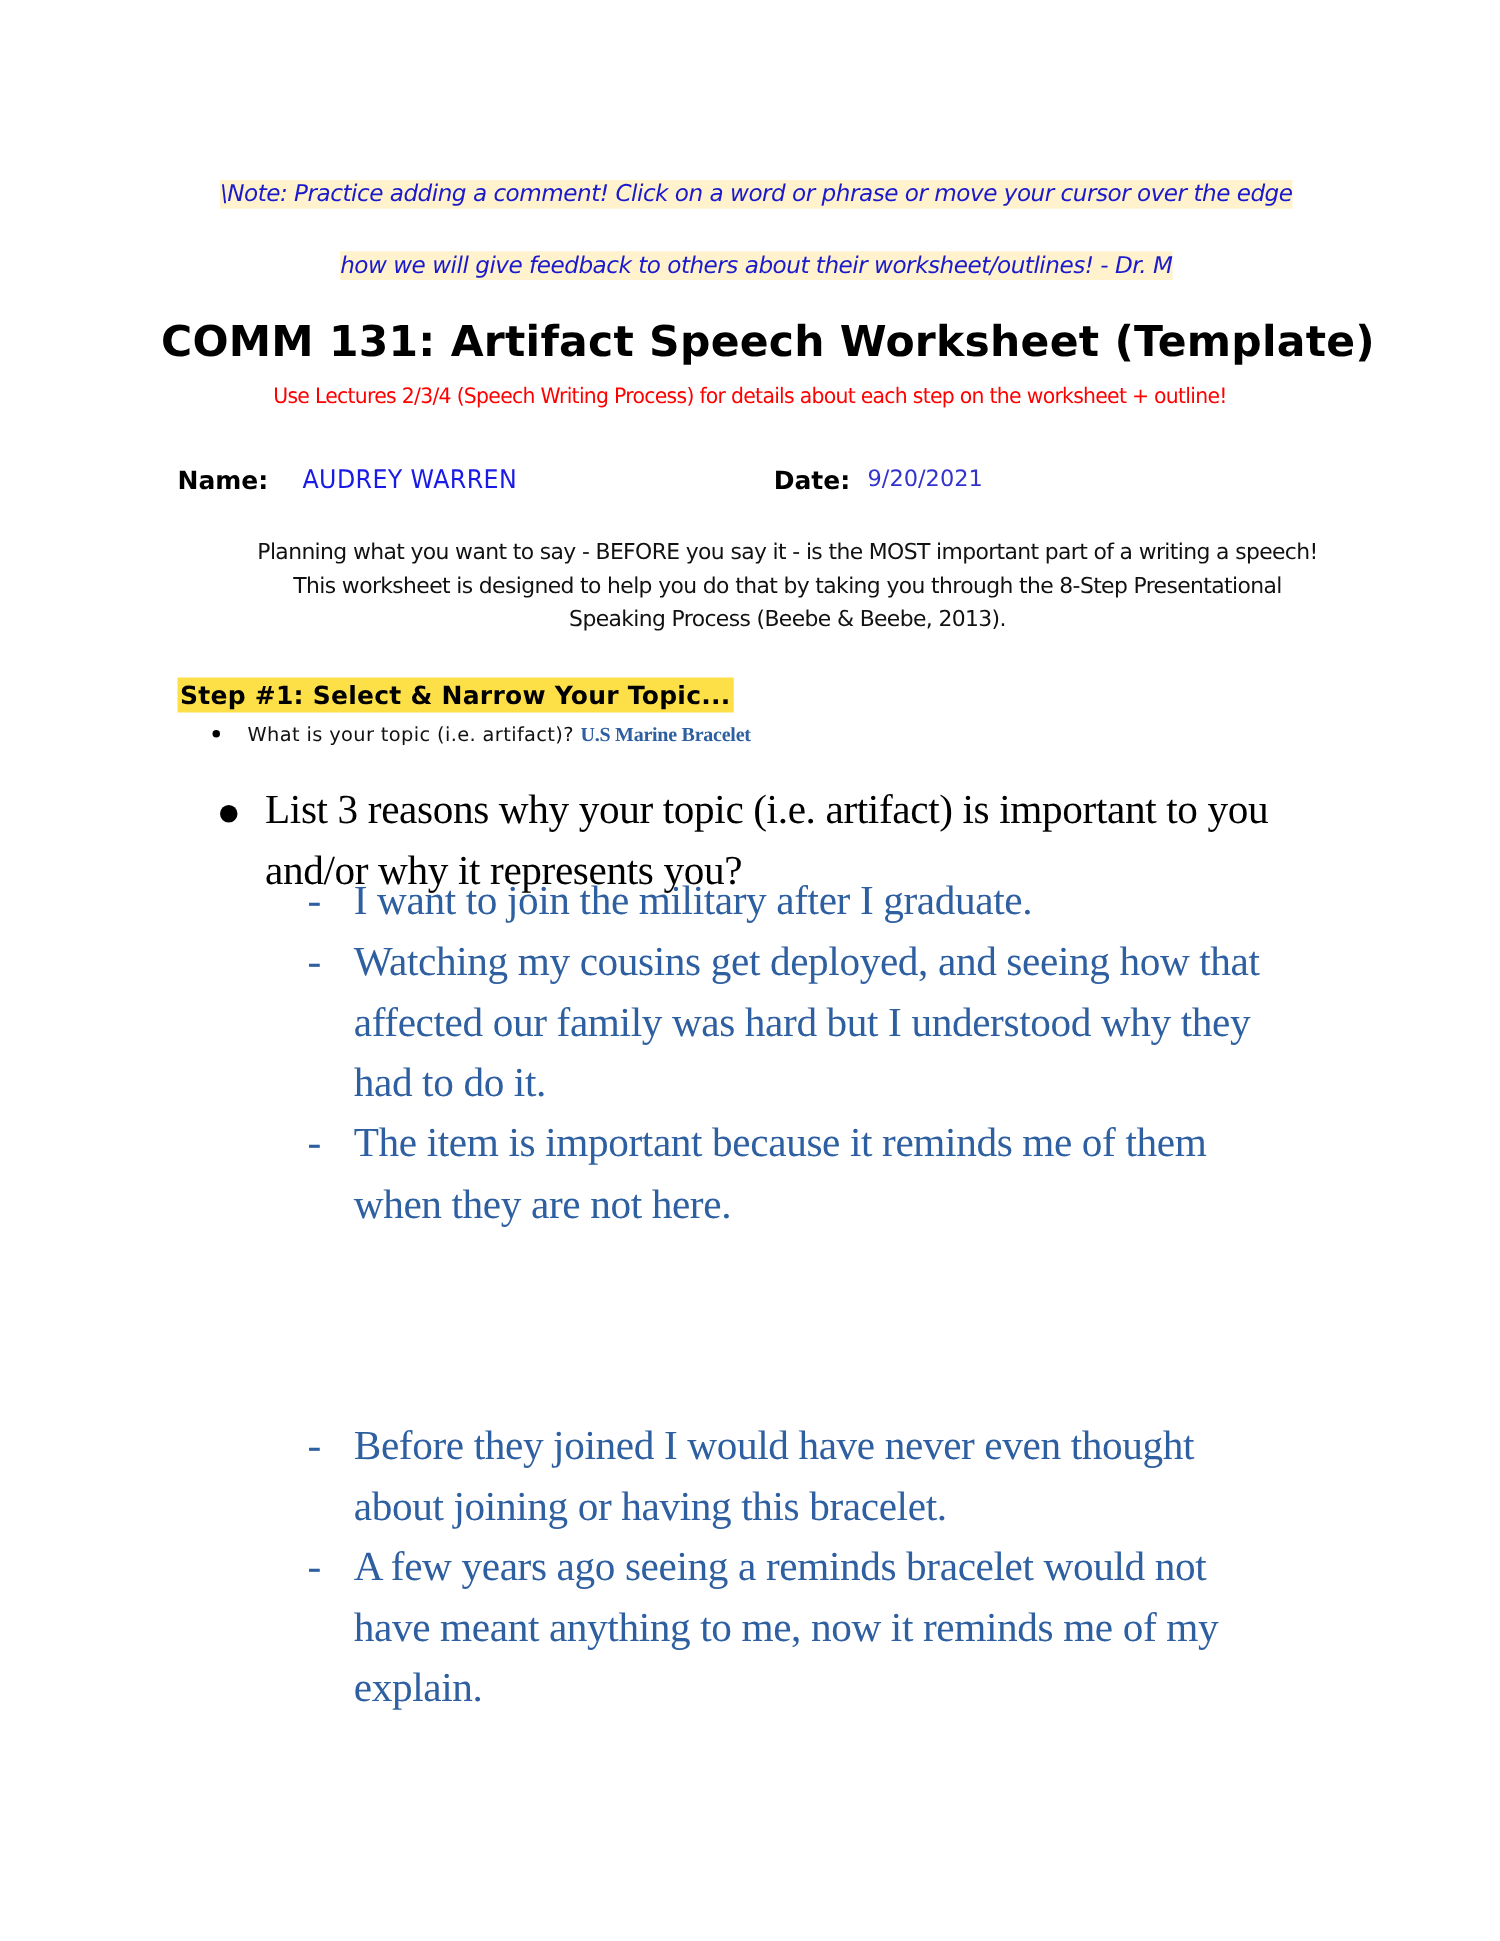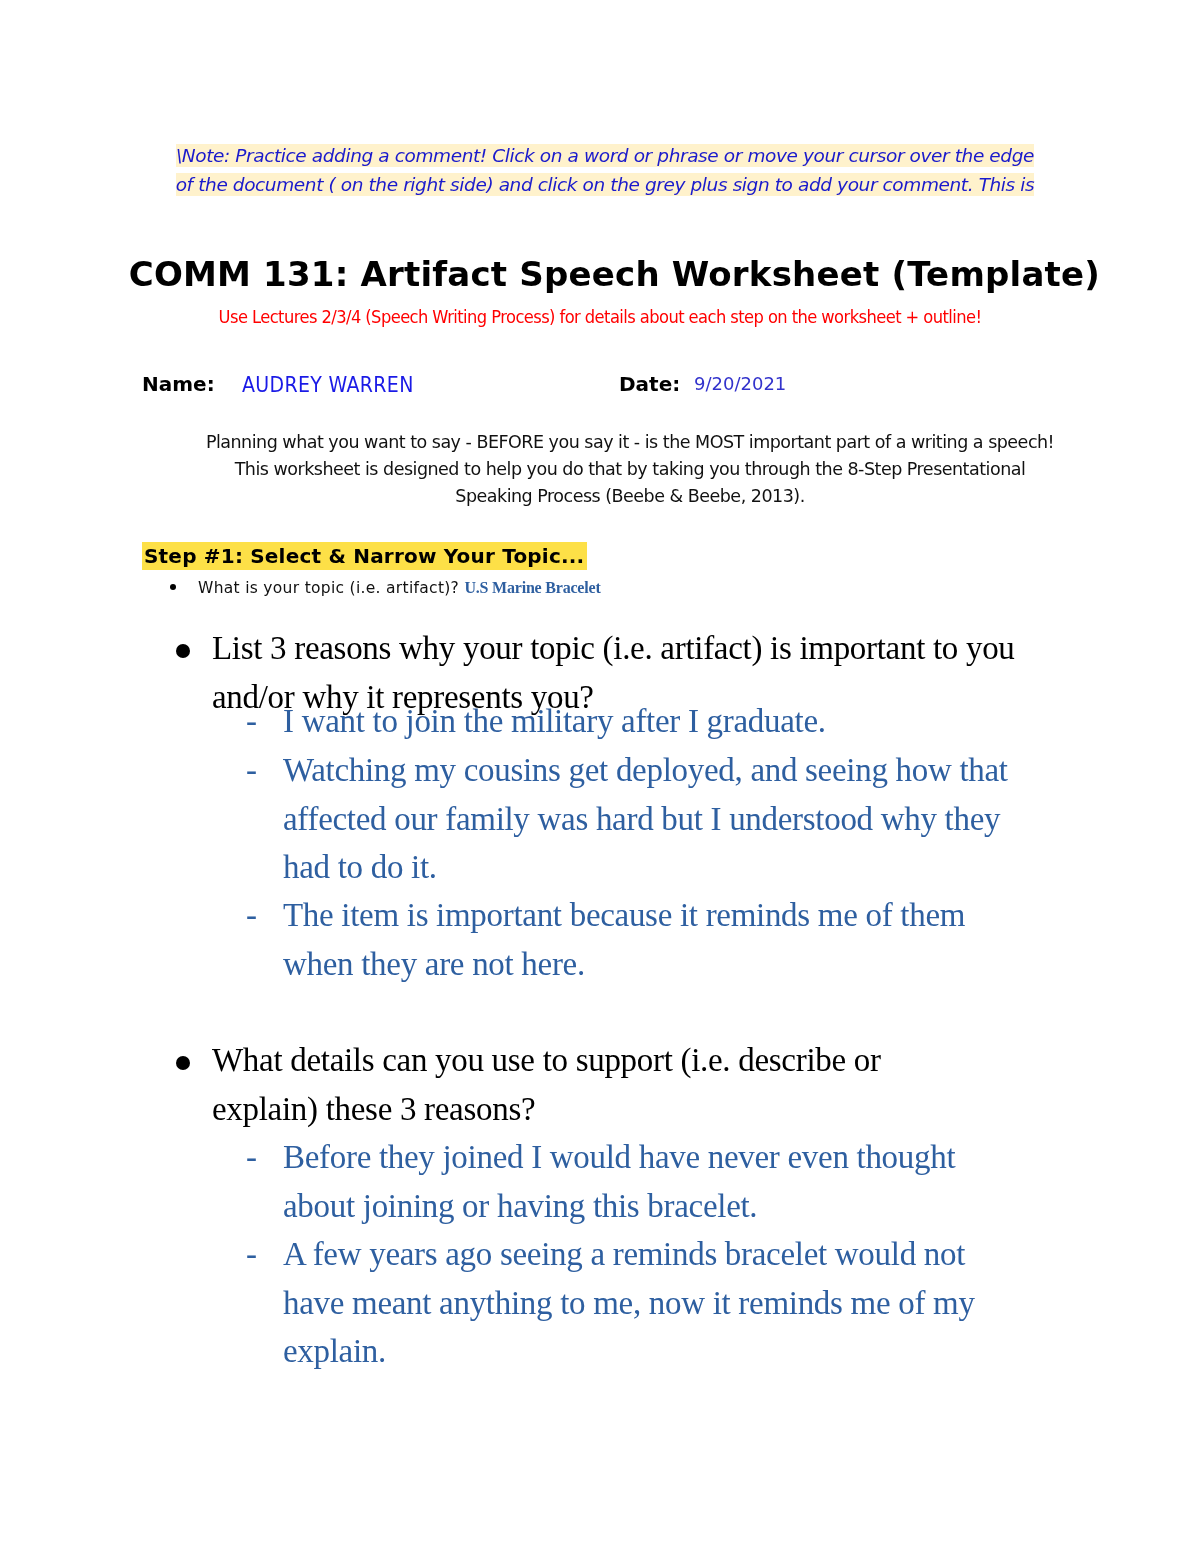--- a/index.html
+++ b/index.html
@@ -201,7 +201,7 @@
 
   <div class="note">
     <span class="hl">\Note: Practice adding a comment! Click on a word or phrase or move your cursor over the edge</span><br>
-    <span class="hl">of the document ( on the right side) and click on the grey plus sign to add your comment. This is</span><br>
+    <br>
   </div>
 
   <div class="title">COMM 131: Artifact Speech Worksheet (Template)</div>

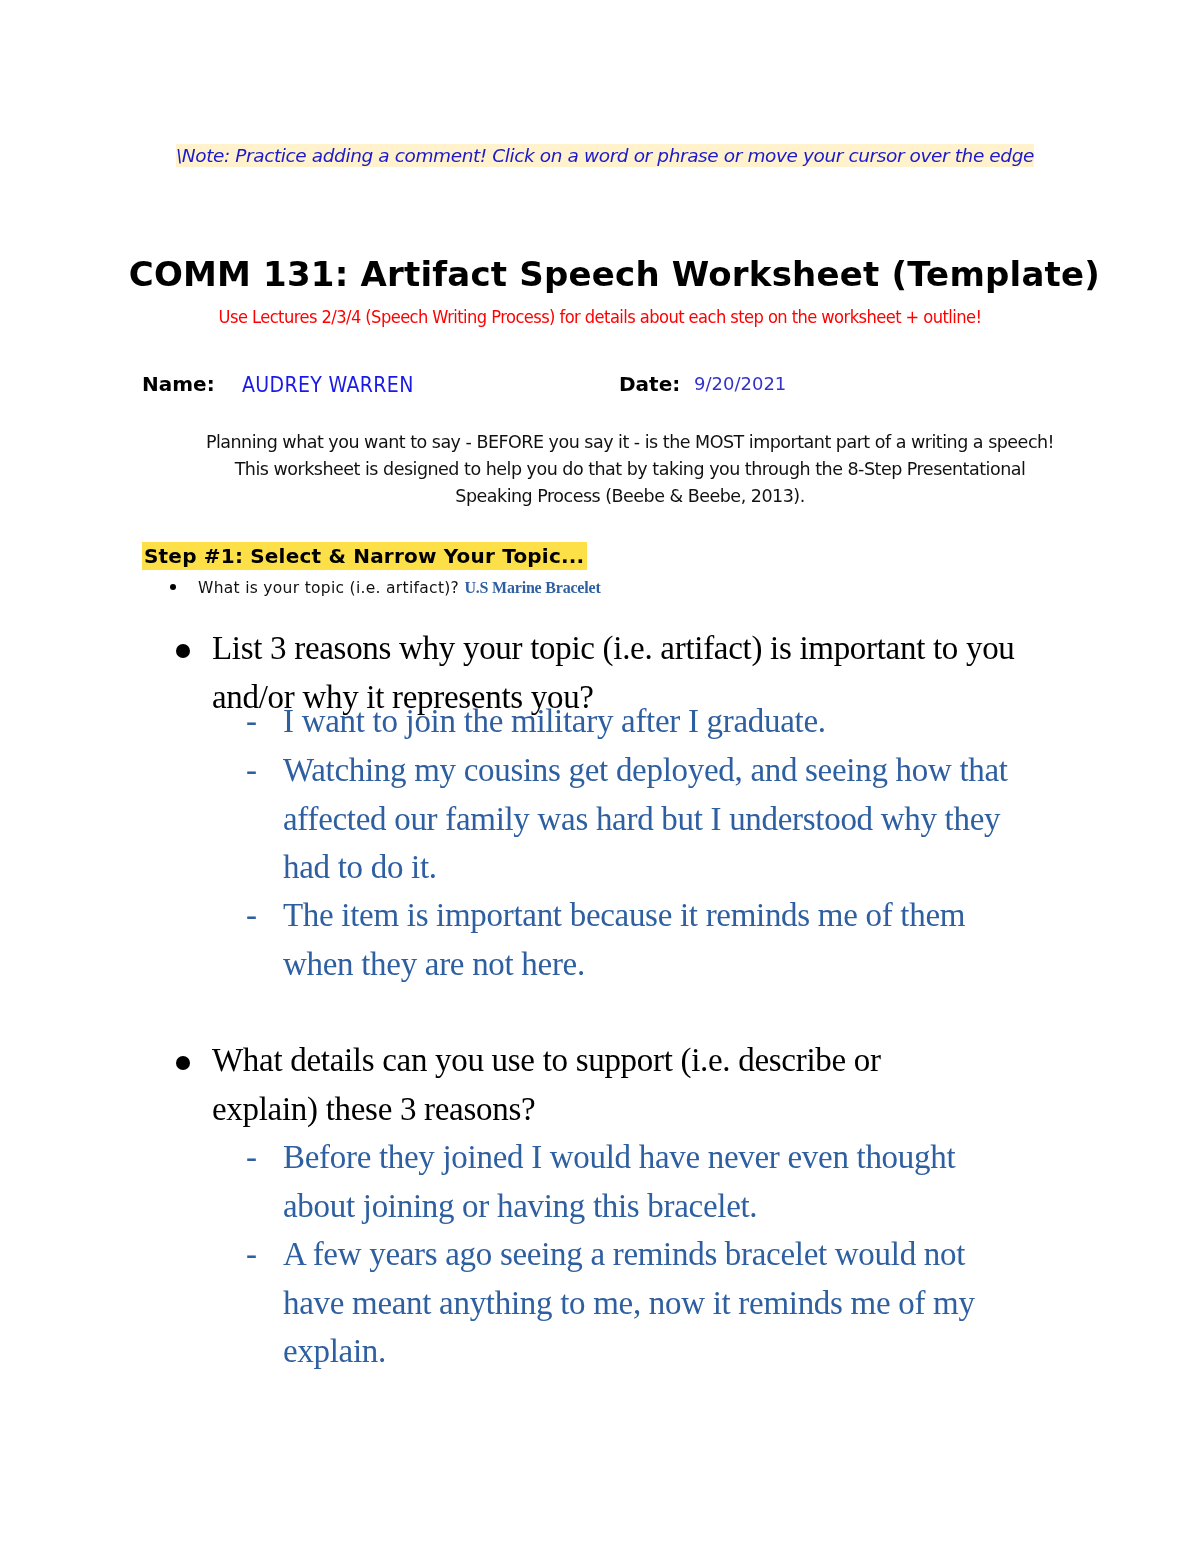--- a/index.html
+++ b/index.html
@@ -202,6 +202,7 @@
   <div class="note">
     <span class="hl">\Note: Practice adding a comment! Click on a word or phrase or move your cursor over the edge</span><br>
     <br>
+    <span class="hl">how we will give feedback to others about their worksheet/outlines! - Dr. M</span>
   </div>
 
   <div class="title">COMM 131: Artifact Speech Worksheet (Template)</div>

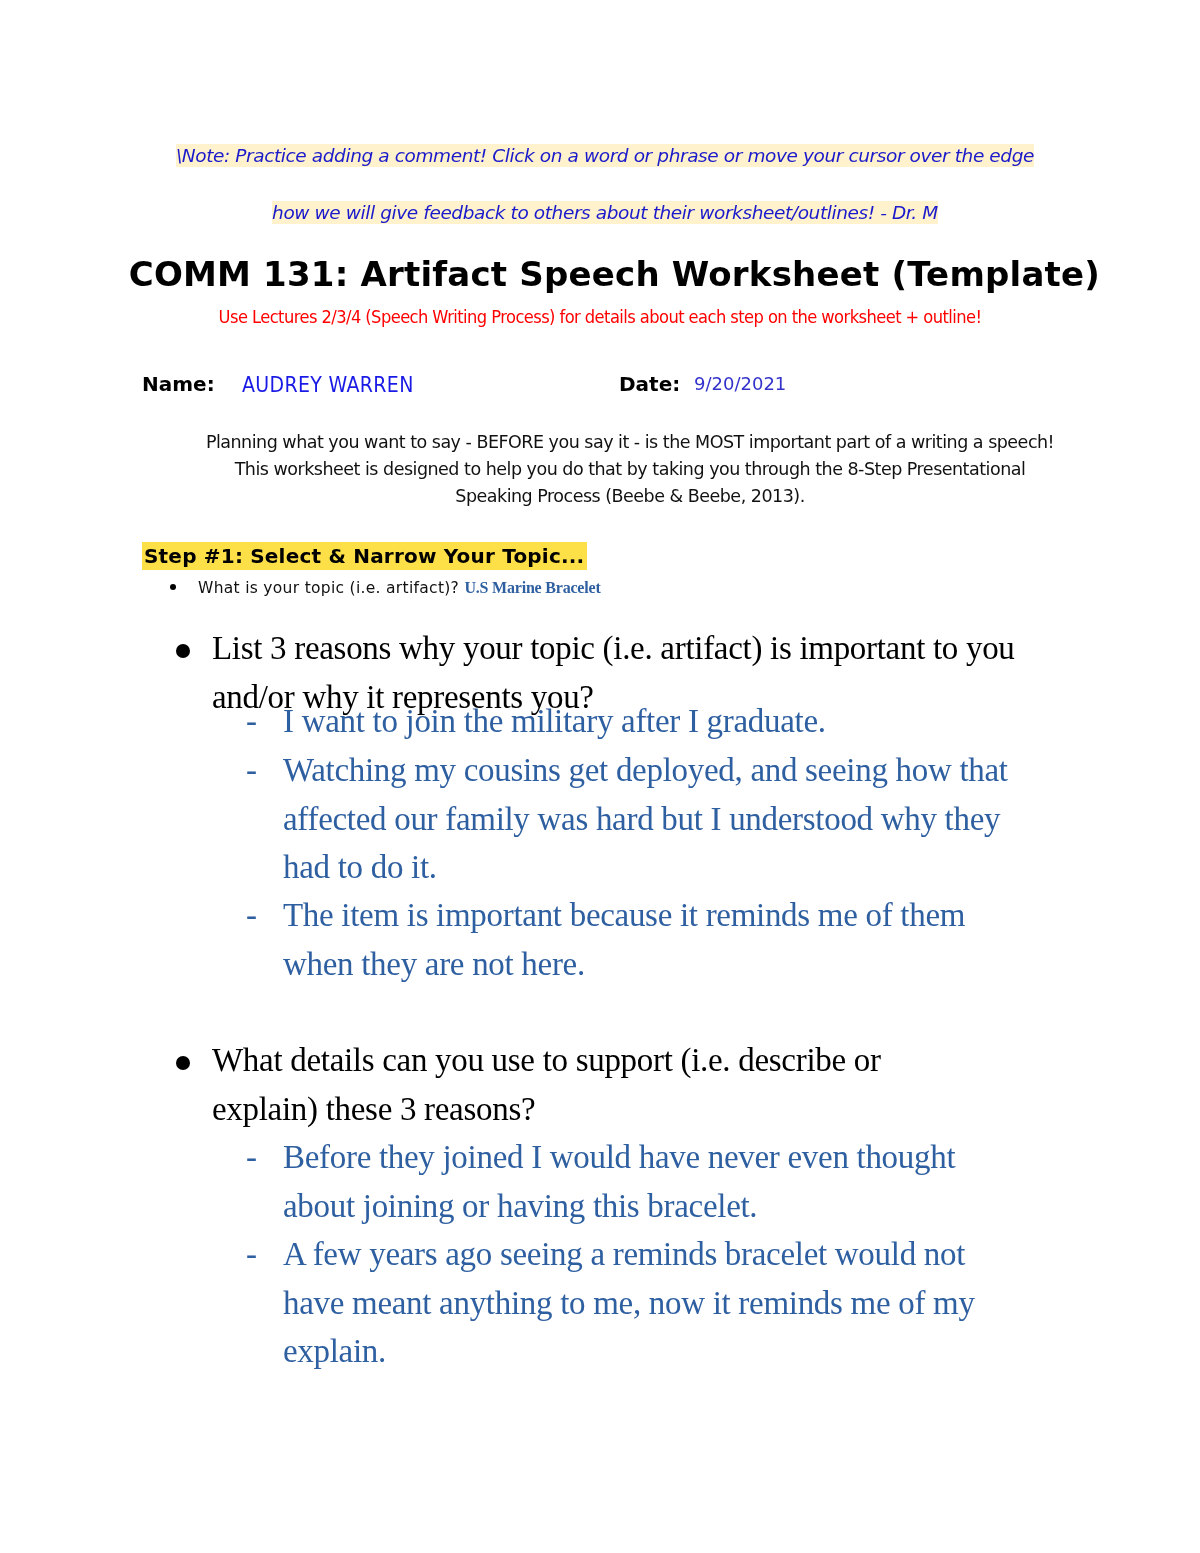--- a/index.html
+++ b/index.html
@@ -259,13 +259,6 @@
     </span>
   </div>
 
-  <div class="big-bullet" style="top:1036px;">
-    <span class="dot"></span>
-    <span class="text">
-      <span>What details can you use to support (i.e. describe or</span><br>
-      <span>explain) these 3 reasons?</span>
-    </span>
-  </div>
 
   <div class="dash-item" style="top:1133px;">
     <span class="dash">-</span>

